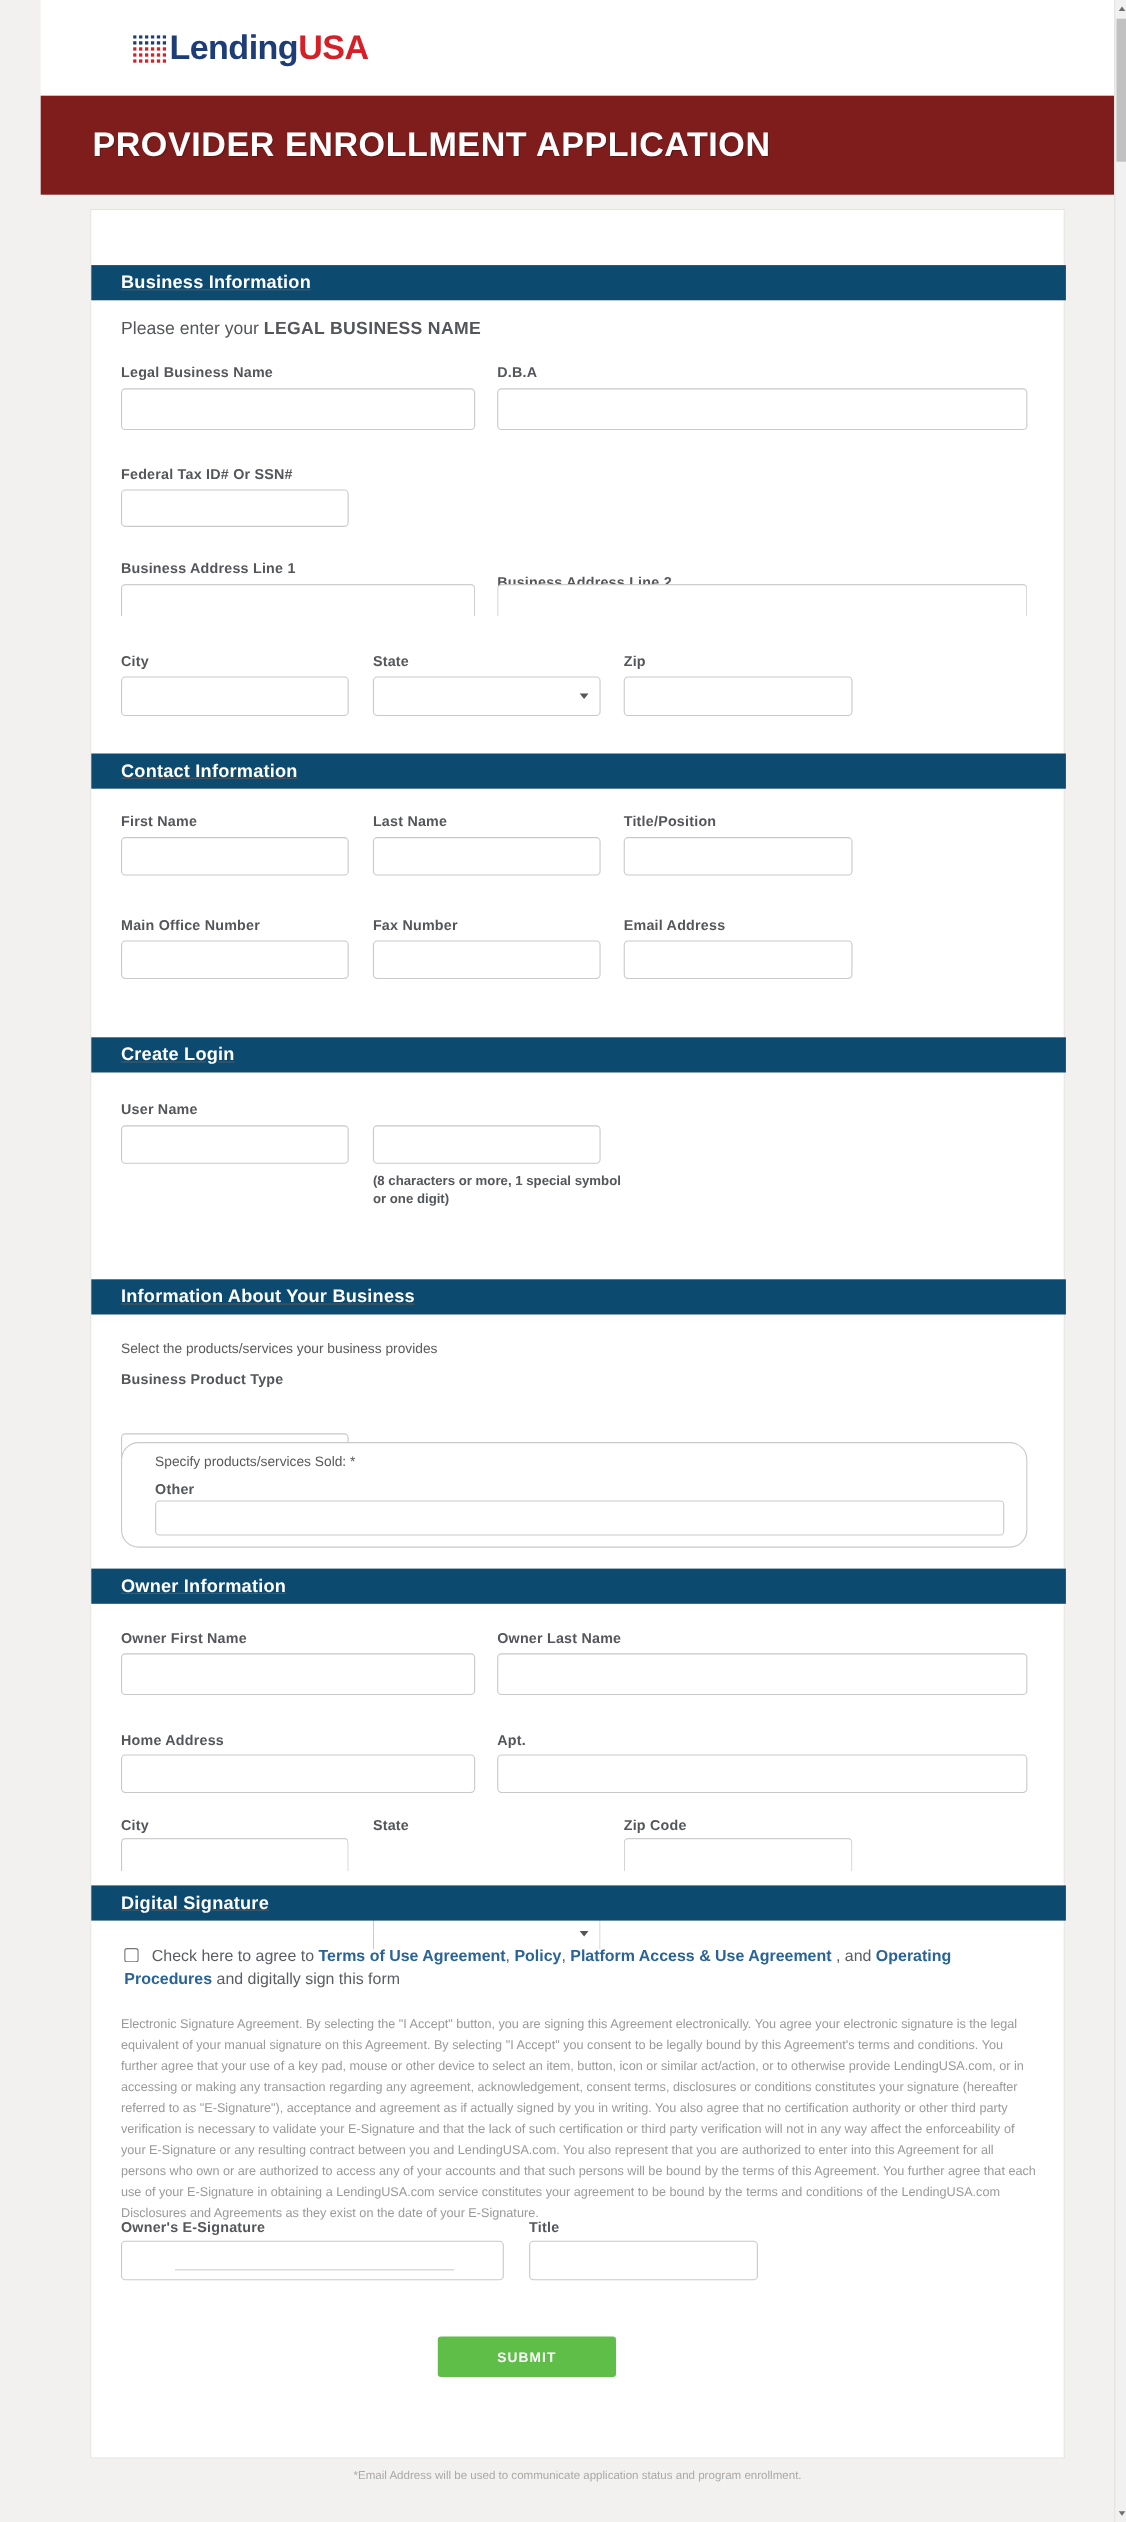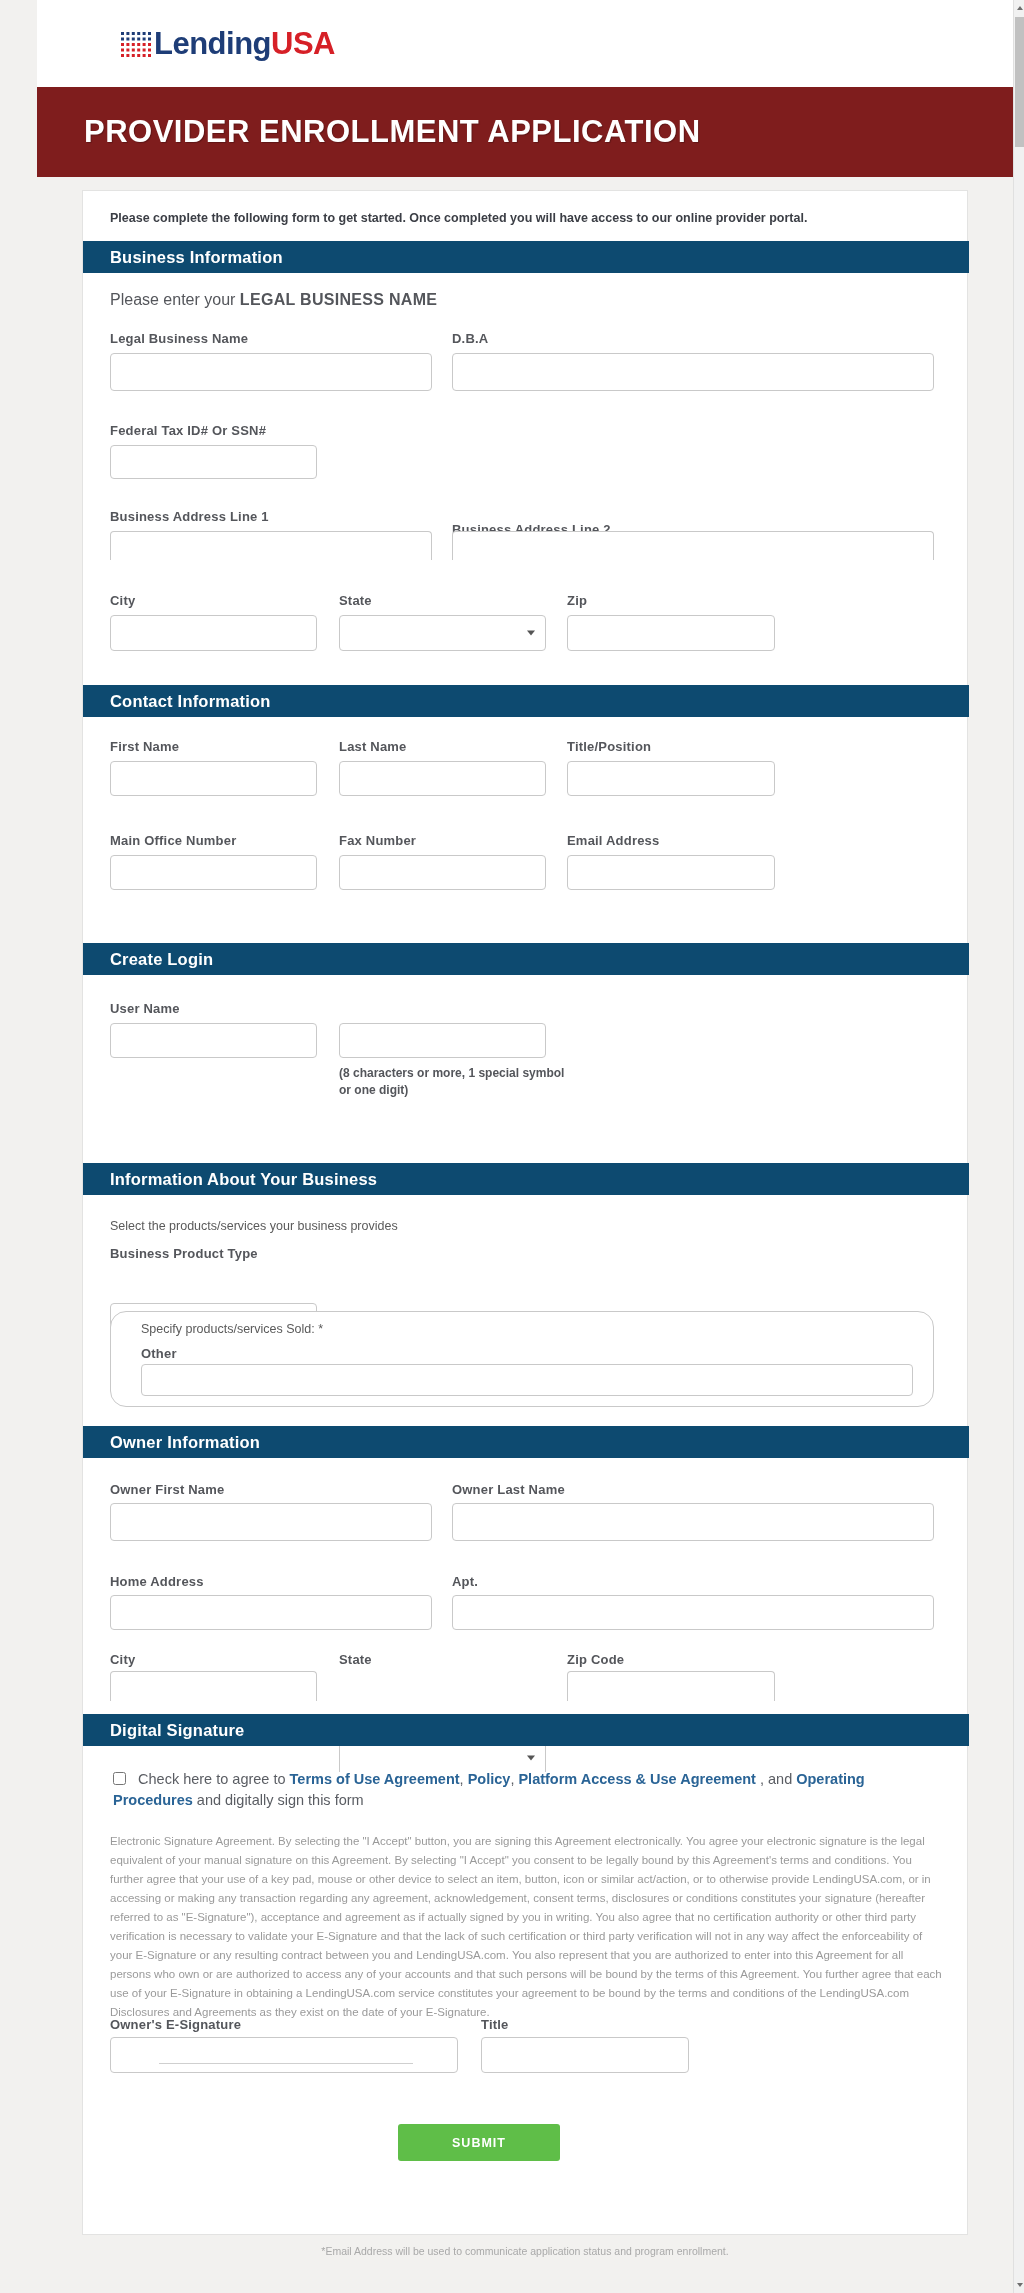--- a/index.html
+++ b/index.html
@@ -130,7 +130,6 @@
 
 <div class="card">
 
-  <div class="abs intro" style="left:27px; top:20px;">Please complete the following form to get started. Once completed you will have access to our online provider portal.</div>
 
   <div class="abs bar" style="top:50px;">
       <span>Business Information</span>

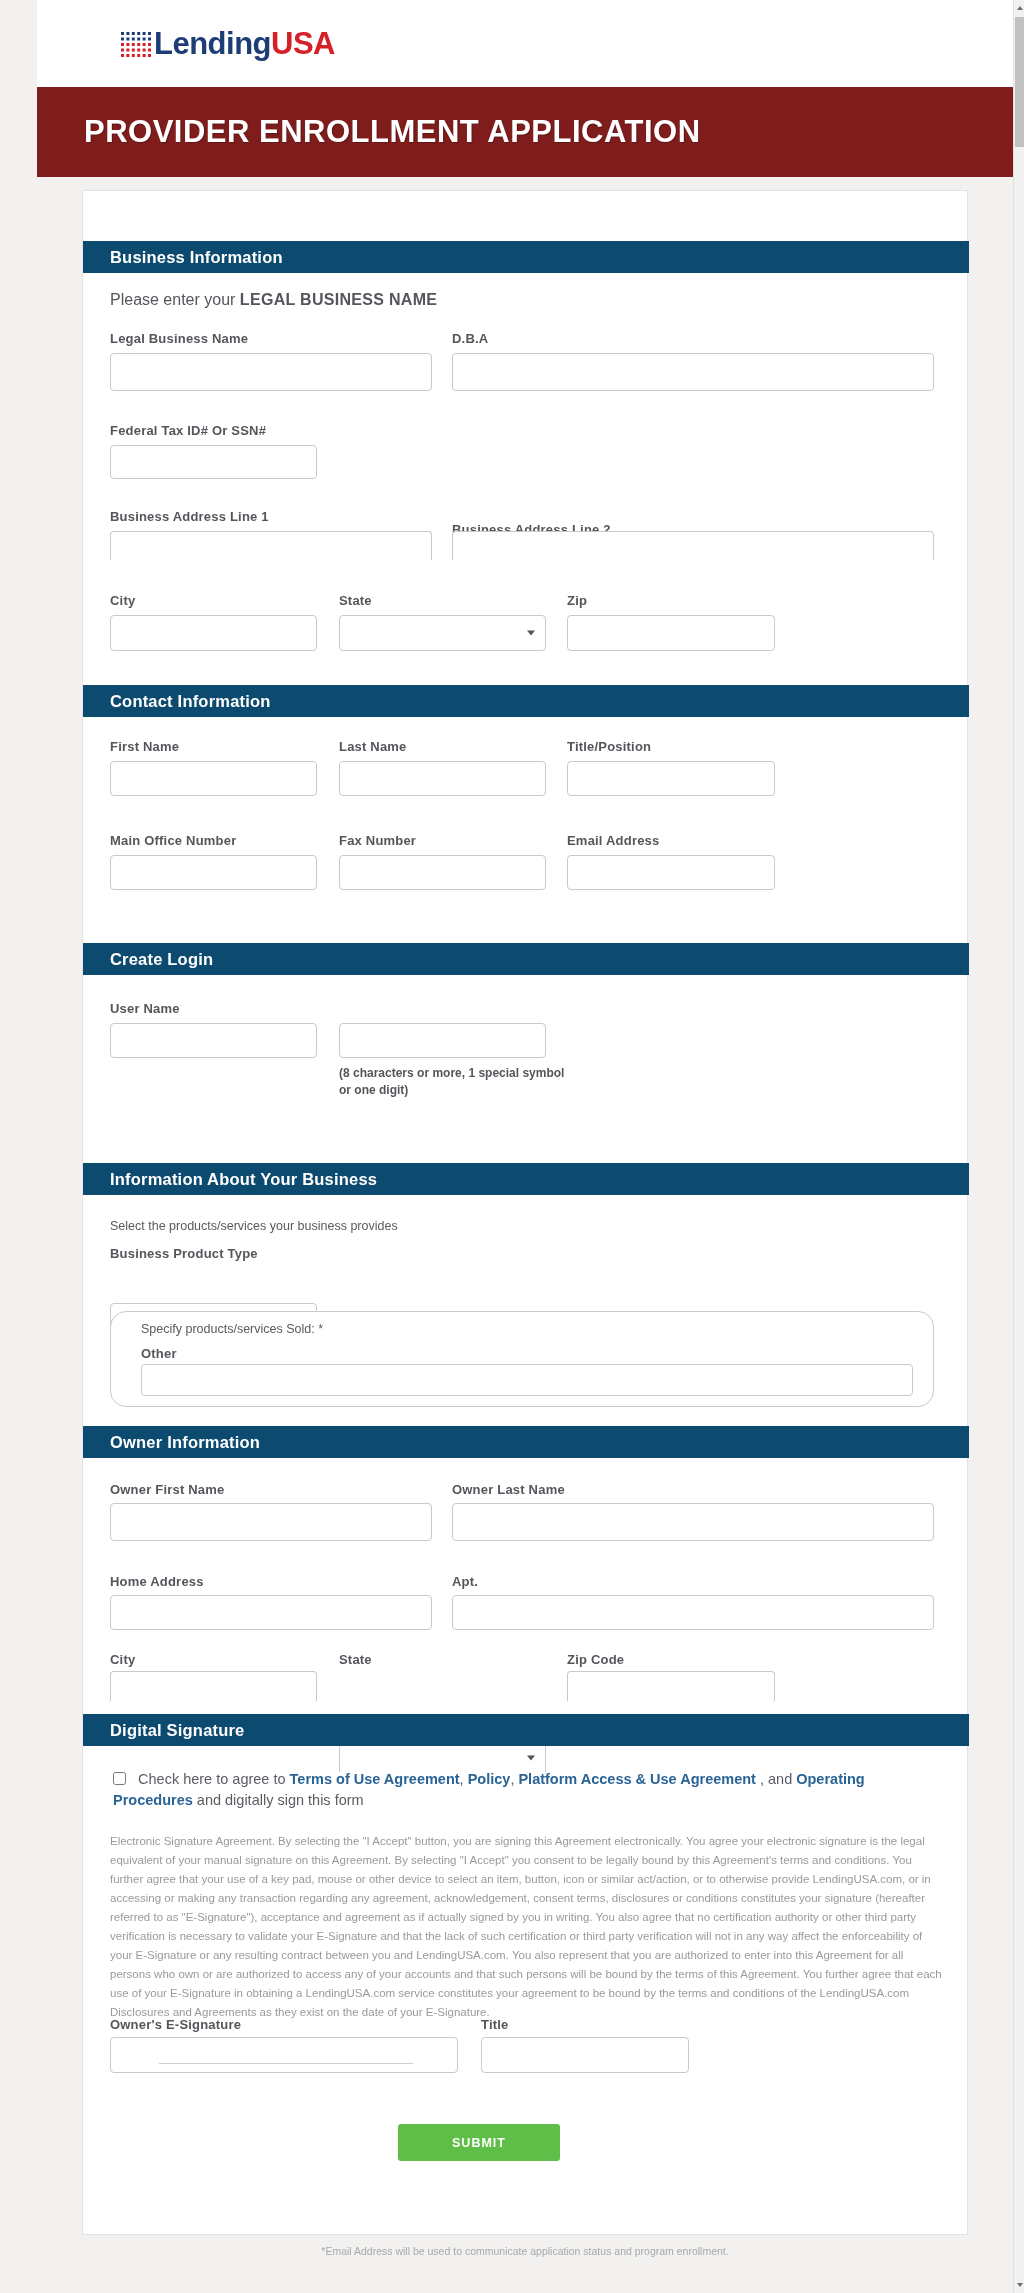--- a/index.html
+++ b/index.html
@@ -35,7 +35,7 @@
   .intro { font-size:12.5px; font-weight:bold; color:#3b3e45; }
   .bar {
     left:0; width:886px; height:32px; background:#0d4a70;
-    display:flex; align-items:center;
+    display:flex; align-items:center;text-decoration:underline;
   }
   .bar span { color:#ffffff; font-size:16.5px; font-weight:bold; padding-left:27px; letter-spacing:0.2px; }
   .note { font-size:16px; color:#54565b; }

